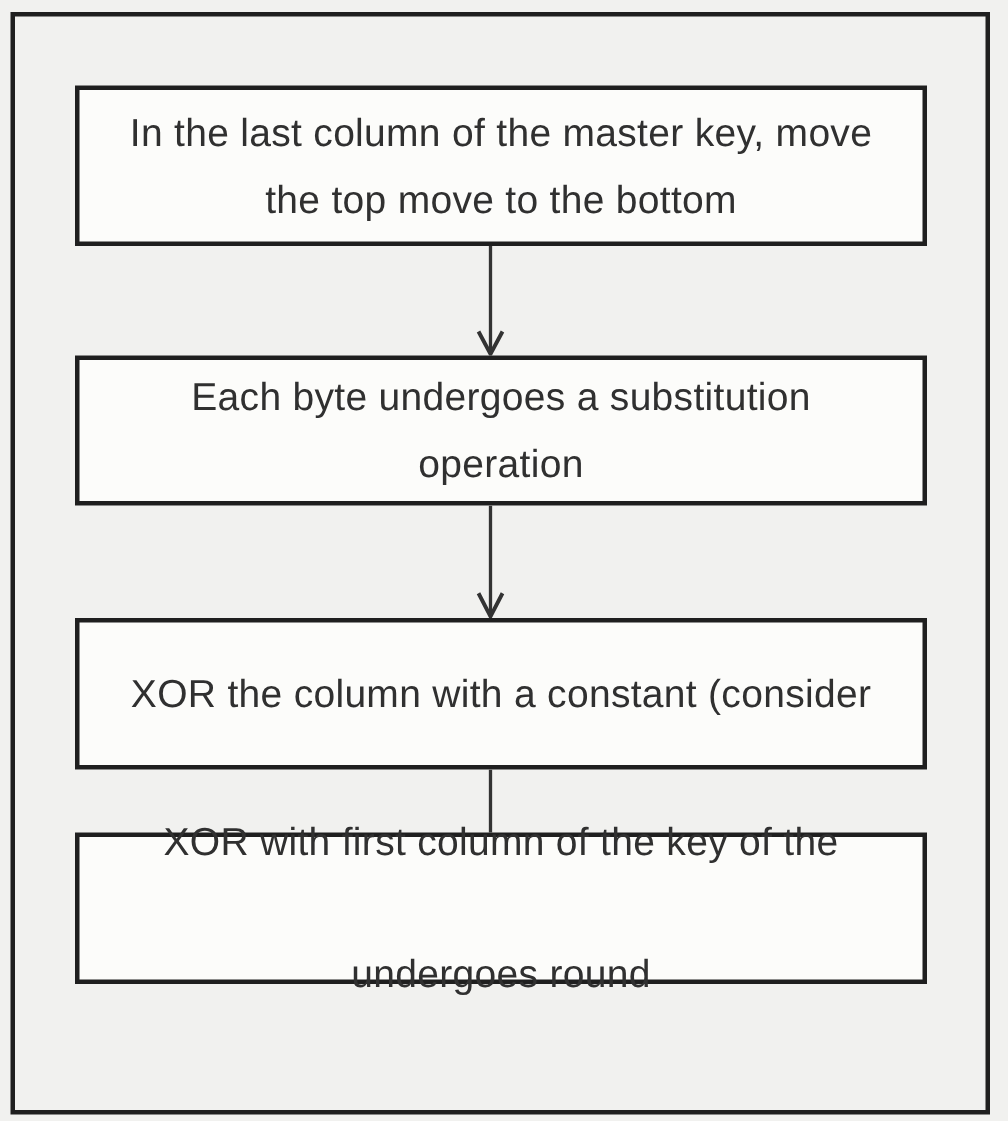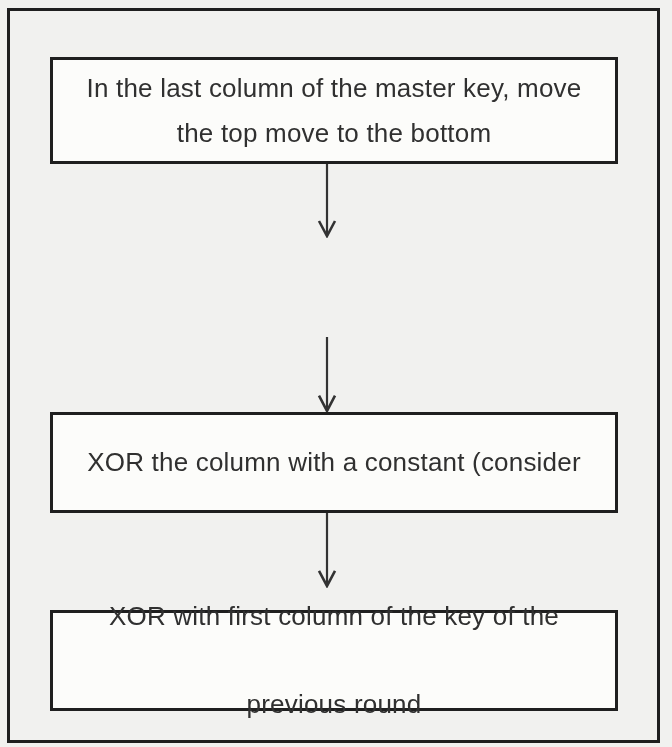--- a/index.html
+++ b/index.html
@@ -86,6 +86,10 @@
     </svg>
   </div>
 
+  <div class="flow-box box-2">
+    <div class="line">Each byte undergoes a substitution</div>
+    <div class="line">operation</div>
+  </div>
 
   <div class="arrow arrow-2">
     <svg viewBox="0 0 24 74" preserveAspectRatio="none" aria-hidden="true">

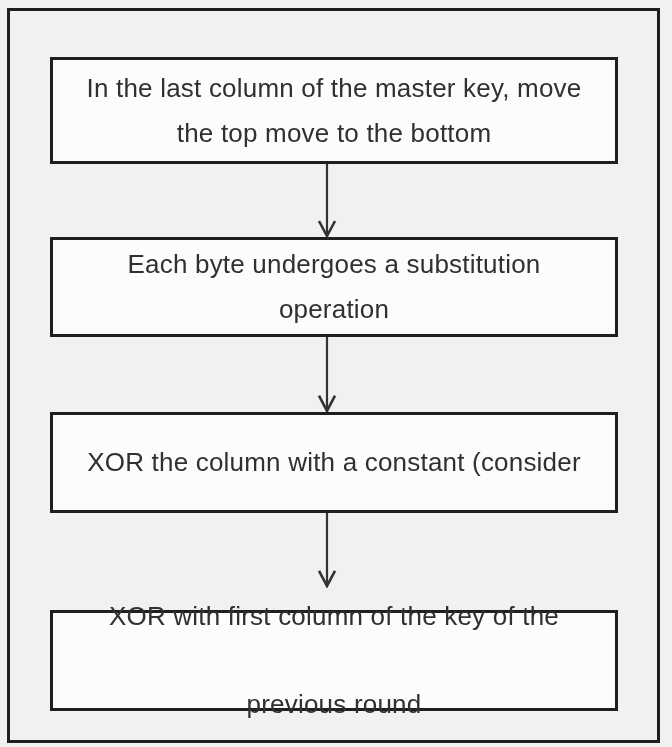--- a/index.html
+++ b/index.html
@@ -53,7 +53,7 @@
   .box-1 { top: 57px;  height: 107px; }
   .box-2 { top: 237px; height: 100px; }
   .box-3 { top: 412px; height: 101px; }
-  .box-4 { top: 610px; height: 101px; gap: 43px; }
+  .box-4 { top: 555px; height: 101px; gap: 43px; }
   .arrow {
     position: absolute;
     left: 315px;

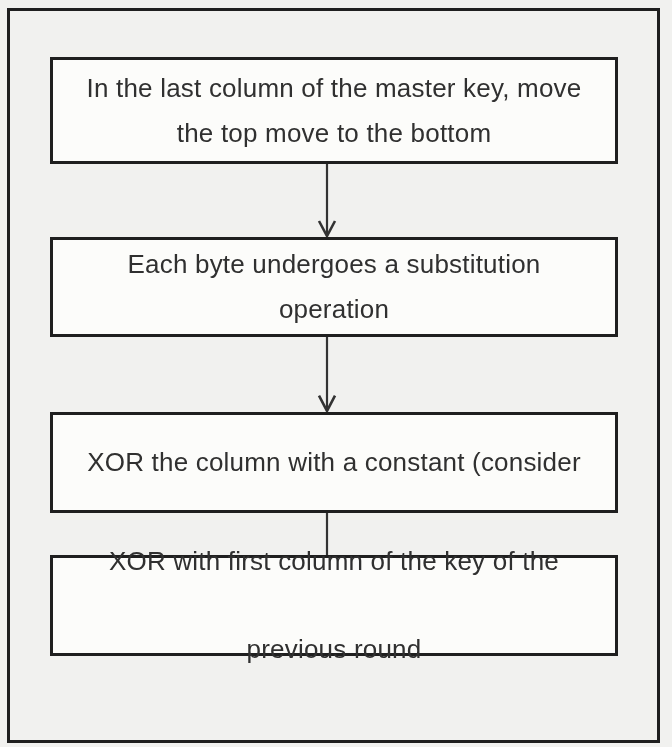--- a/index.html
+++ b/index.html
@@ -111,7 +111,7 @@
 
   <div class="flow-box box-4">
     <div class="line">XOR with first column of the key of the</div>
-    <div class="line">previous round</div>
+    <div class="line">undergoes round</div>
   </div>
 </div>
 

